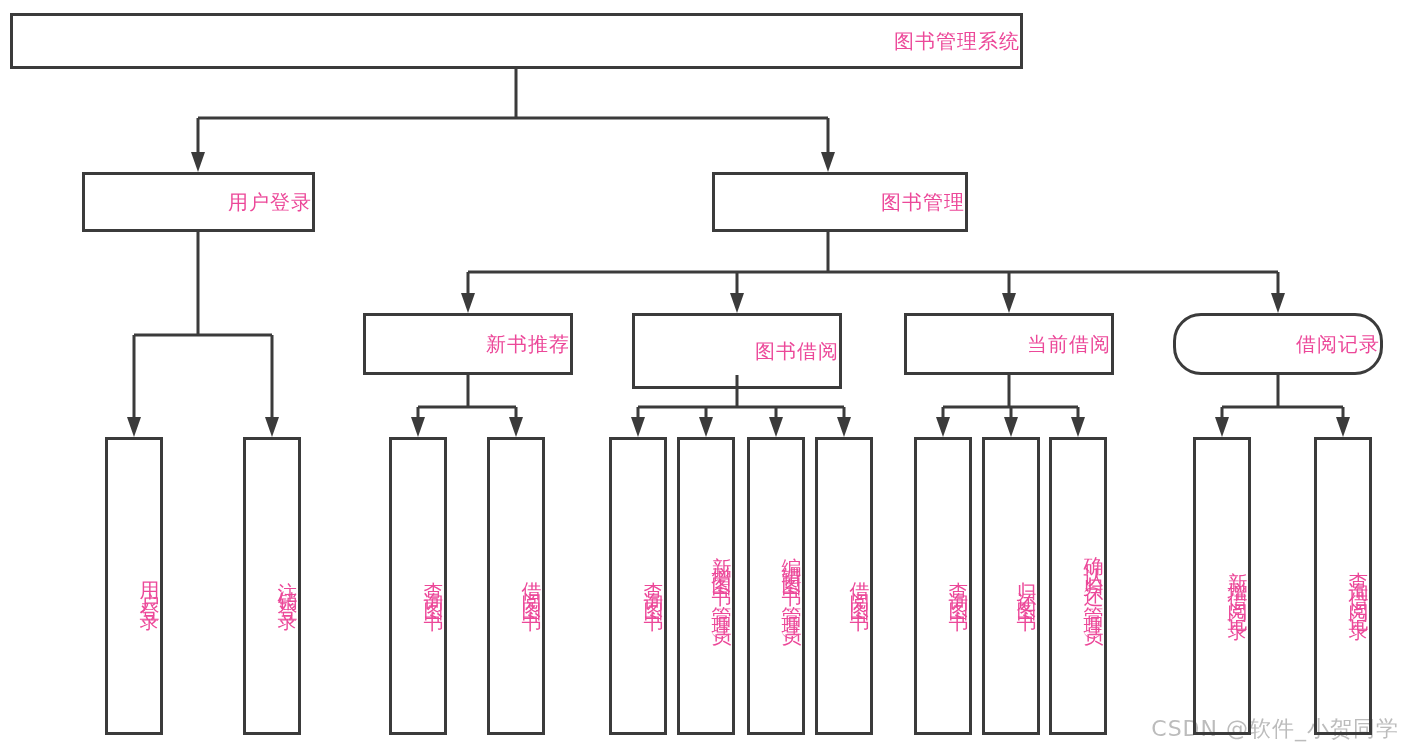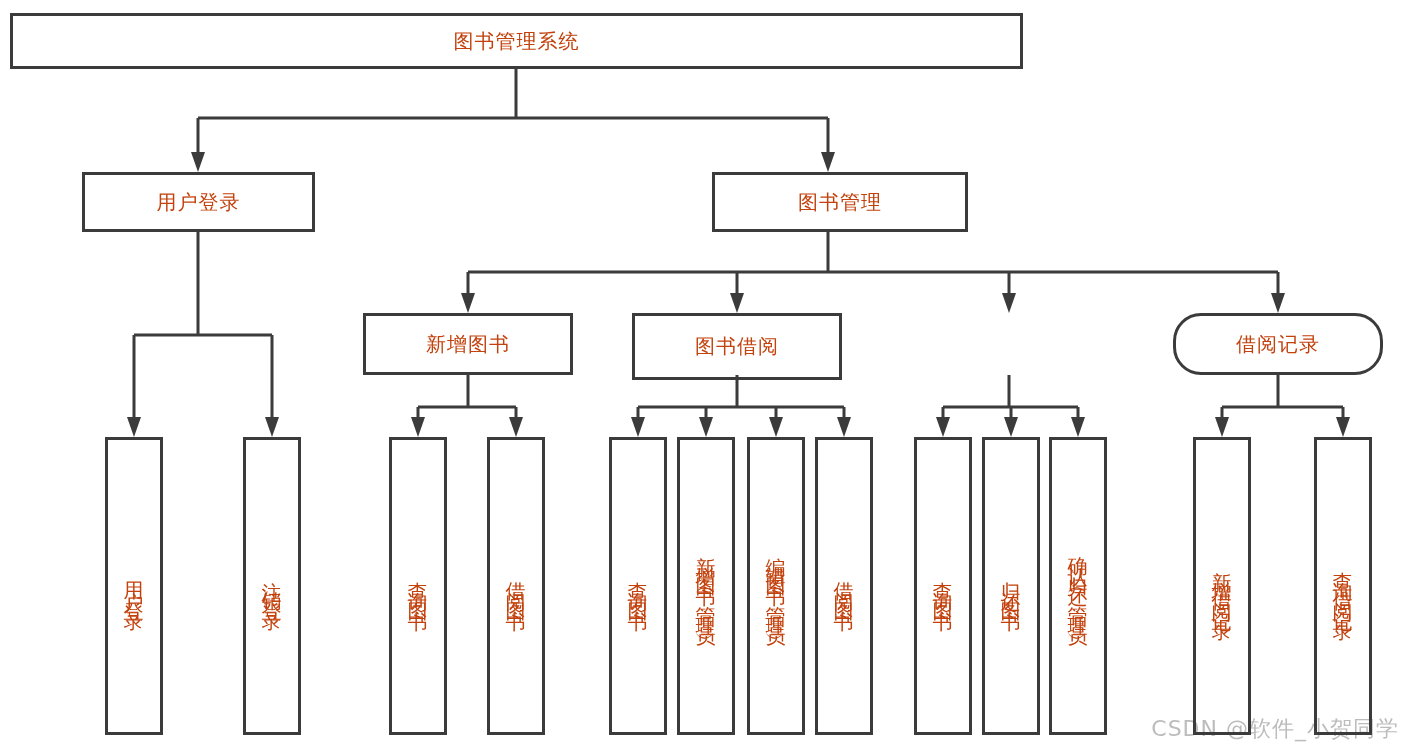--- a/index.html
+++ b/index.html
@@ -21,8 +21,8 @@
     border: 3px solid #3b3b3b;
     display: flex;
     align-items: center;
-    justify-content: center;
-    color: #c2410c;
+    justify-content: flex-end;
+    color: #ec4899;
     font-size: 20px;
     letter-spacing: 1px;
     z-index: 2;

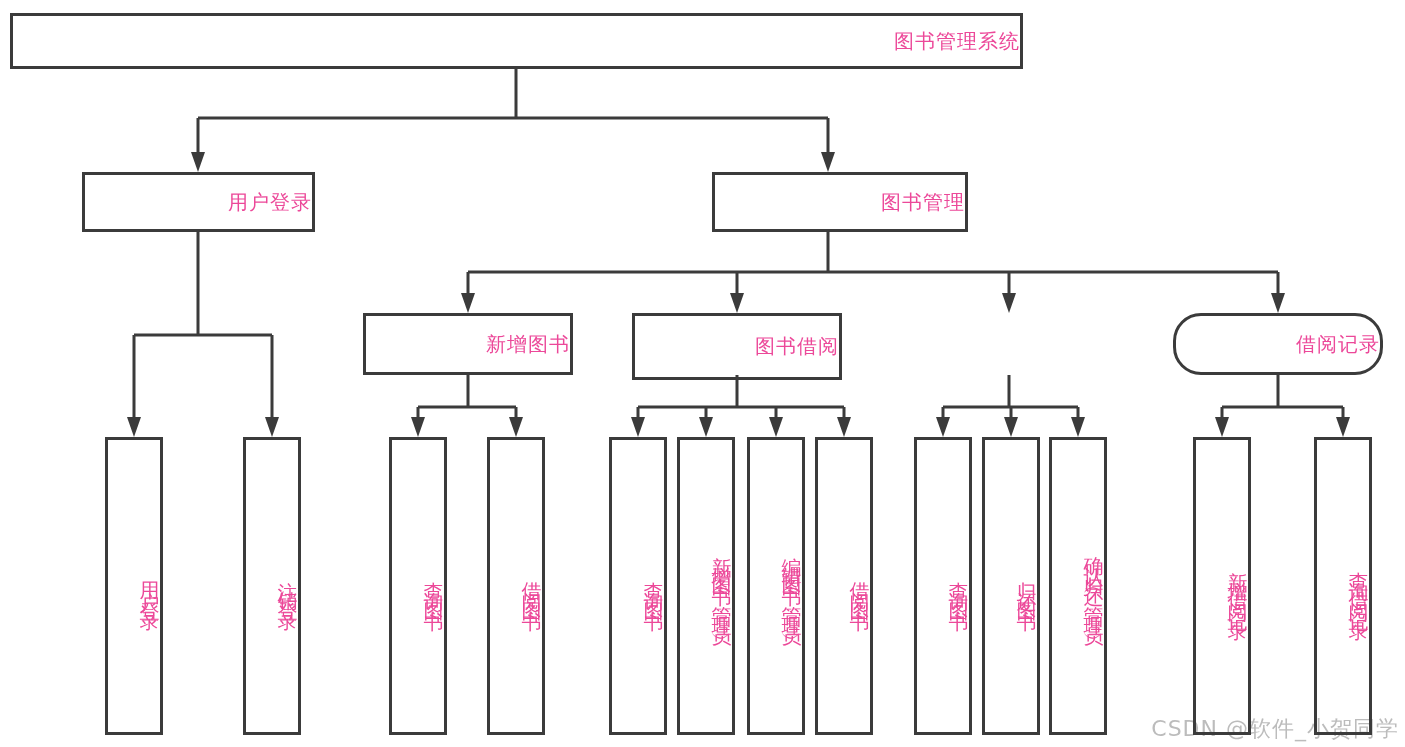--- a/index.html
+++ b/index.html
@@ -135,7 +135,7 @@
   </div>
 
   <div class="node" style="left:363px; top:313px; width:210px; height:62px;">
-    <span>新增图书</span>
+    <span>新书推荐</span>
   </div>
   <div class="node" style="left:632px; top:313px; width:210px; height:67px;">
     <span>图书借阅</span>

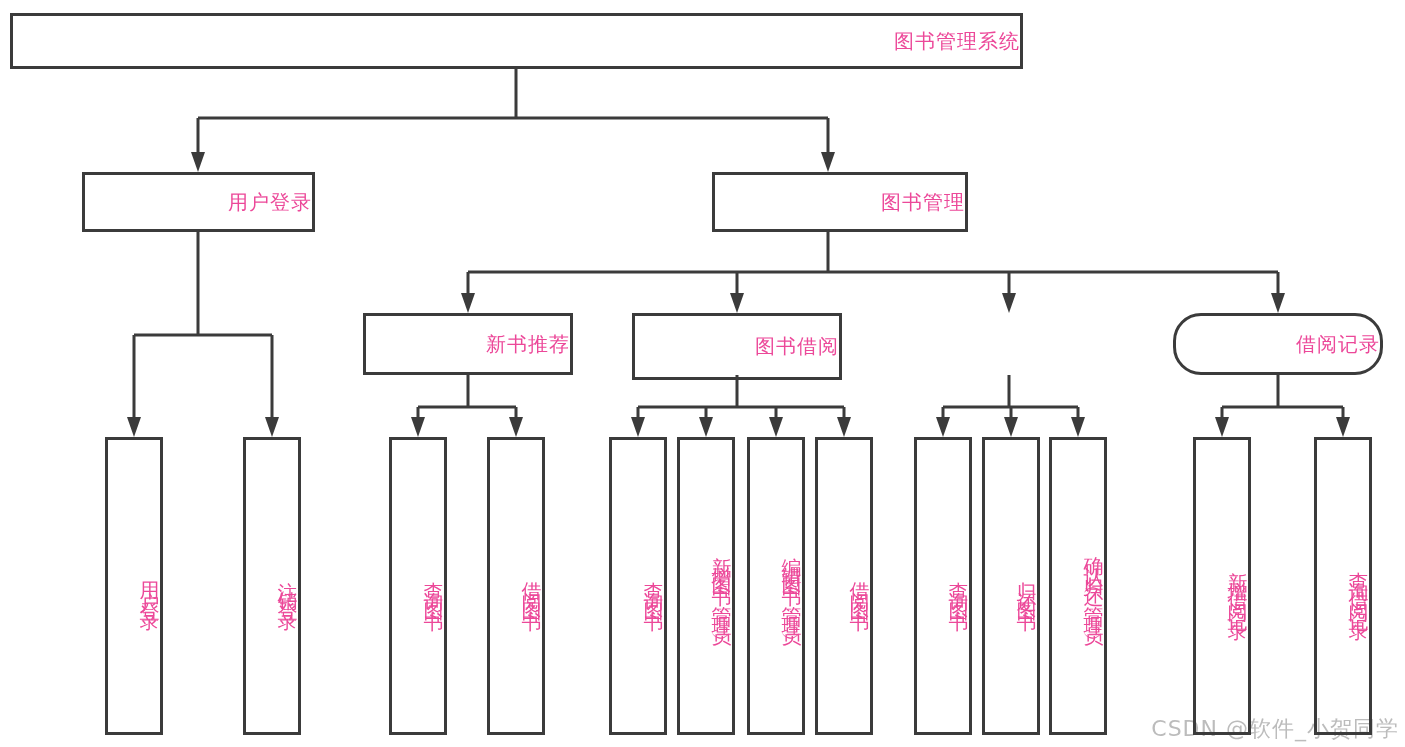--- a/index.html
+++ b/index.html
@@ -137,7 +137,7 @@
   <div class="node" style="left:363px; top:313px; width:210px; height:62px;">
     <span>新书推荐</span>
   </div>
-  <div class="node" style="left:632px; top:313px; width:210px; height:67px;">
+  <div class="node" style="left:632px; top:313px; width:210px; height:76px;">
     <span>图书借阅</span>
   </div>
   <div class="node" style="left:1173px; top:313px; width:210px; height:62px;border-radius:28px;">

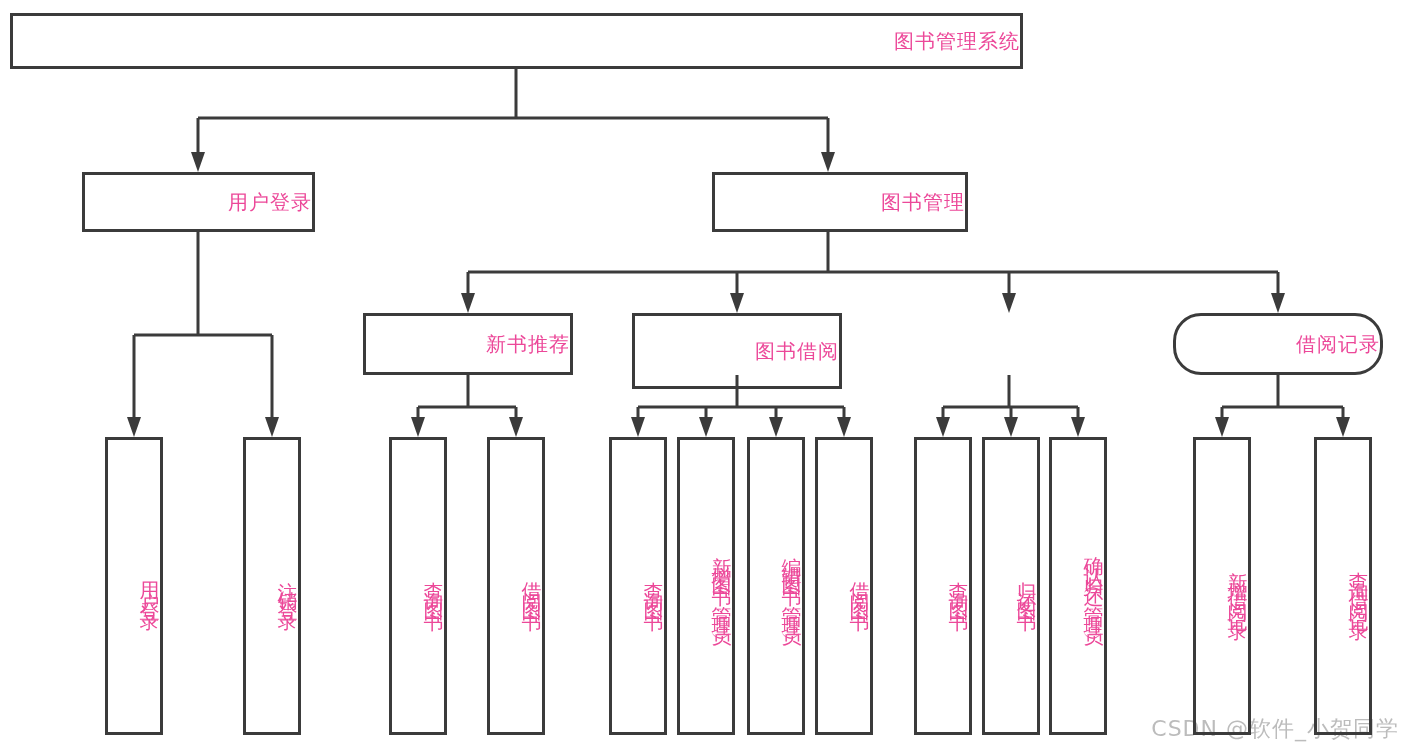--- a/index.html
+++ b/index.html
@@ -140,6 +140,9 @@
   <div class="node" style="left:632px; top:313px; width:210px; height:76px;">
     <span>图书借阅</span>
   </div>
+  <div class="node" style="left:904px; top:313px; width:210px; height:62px;">
+    <span>当前借阅</span>
+  </div>
   <div class="node" style="left:1173px; top:313px; width:210px; height:62px;border-radius:28px;">
     <span>借阅记录</span>
   </div>

